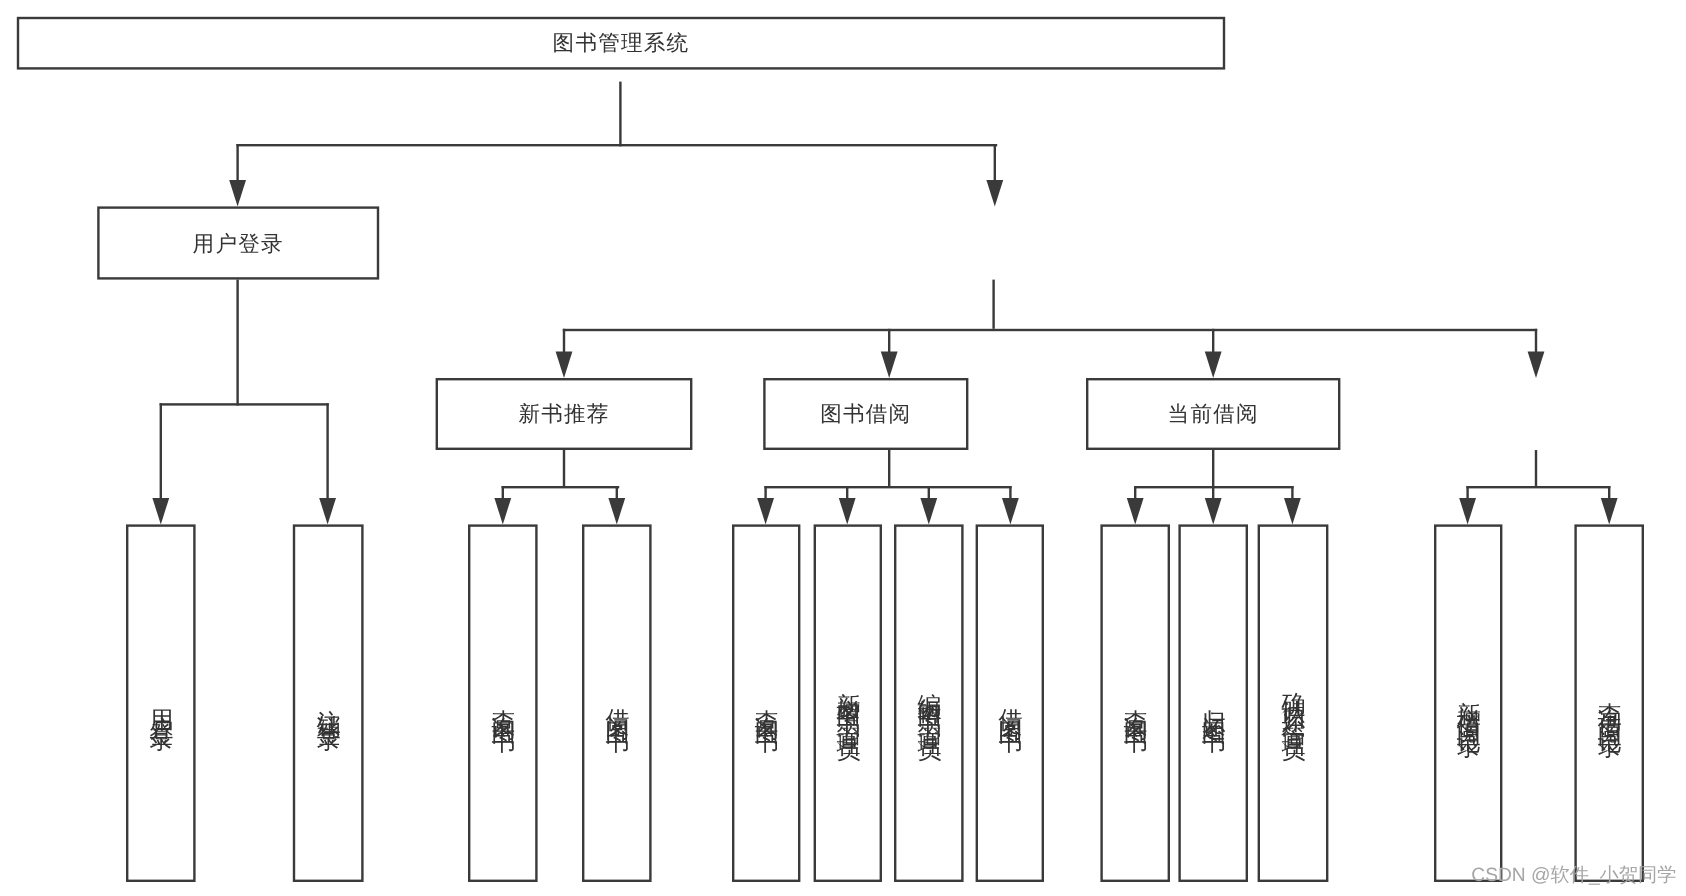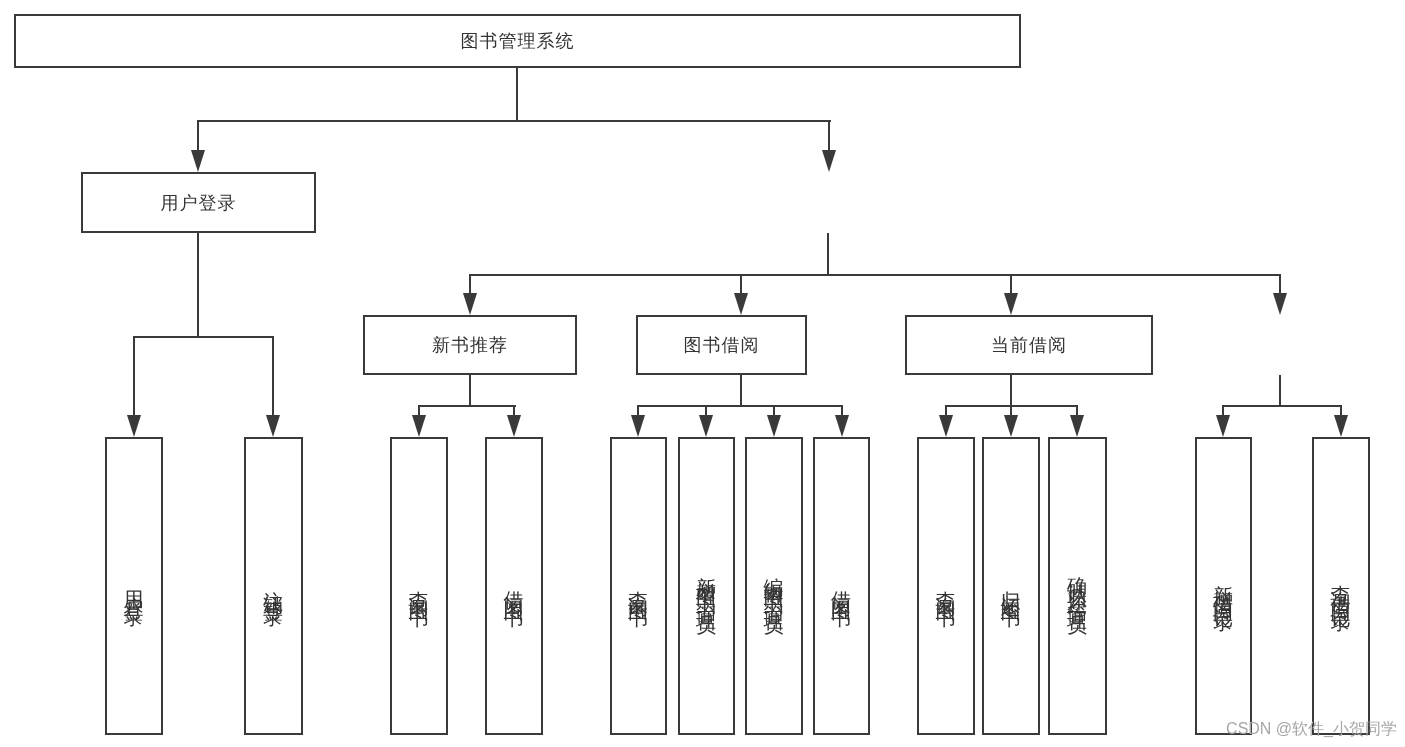--- a/index.html
+++ b/index.html
@@ -57,7 +57,7 @@
 
 <div class="canvas">
 
-  <div class="node h" style="left:14px;top:14px;width:1007px;height:54px">图书管理系统</div>
+  <div class="node h" style="left:14px;top:14px;width:1007px;height:44px">图书管理系统</div>
 
   <div class="cline" style="left:516px;top:68px;width:2px;height:54px"></div>
   <div class="cline" style="left:197px;top:120px;width:634px;height:2px"></div>

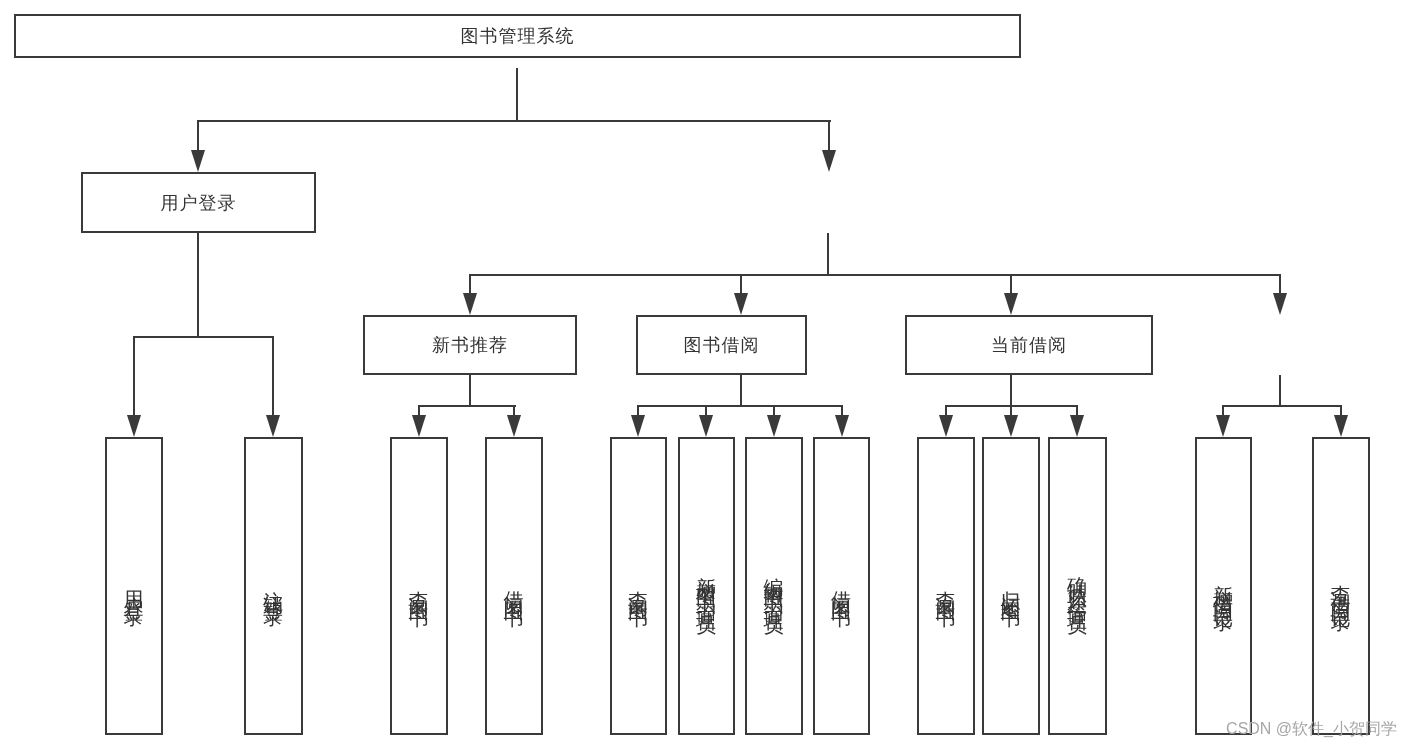--- a/index.html
+++ b/index.html
@@ -89,7 +89,7 @@
 
   <div class="node h" style="left:363px;top:315px;width:214px;height:60px">新书推荐</div>
   <div class="node h" style="left:636px;top:315px;width:171px;height:60px">图书借阅</div>
-  <div class="node h" style="left:905px;top:315px;width:248px;height:60px">当前借阅</div>
+  <div class="node h" style="left:905px;top:315px;width:212px;height:60px">当前借阅</div>
 
   <div class="cline" style="left:469px;top:375px;width:2px;height:30px"></div>
   <div class="cline" style="left:418px;top:405px;width:98px;height:2px"></div>

